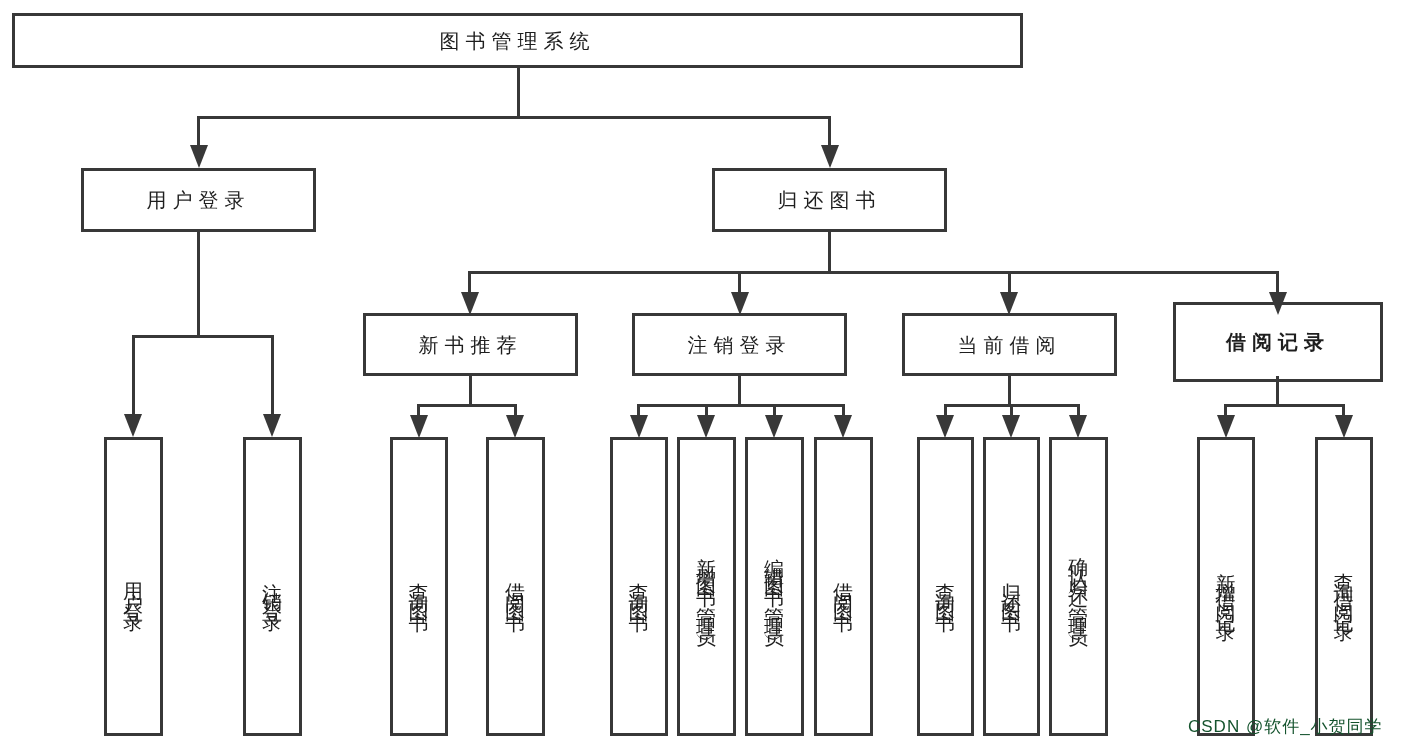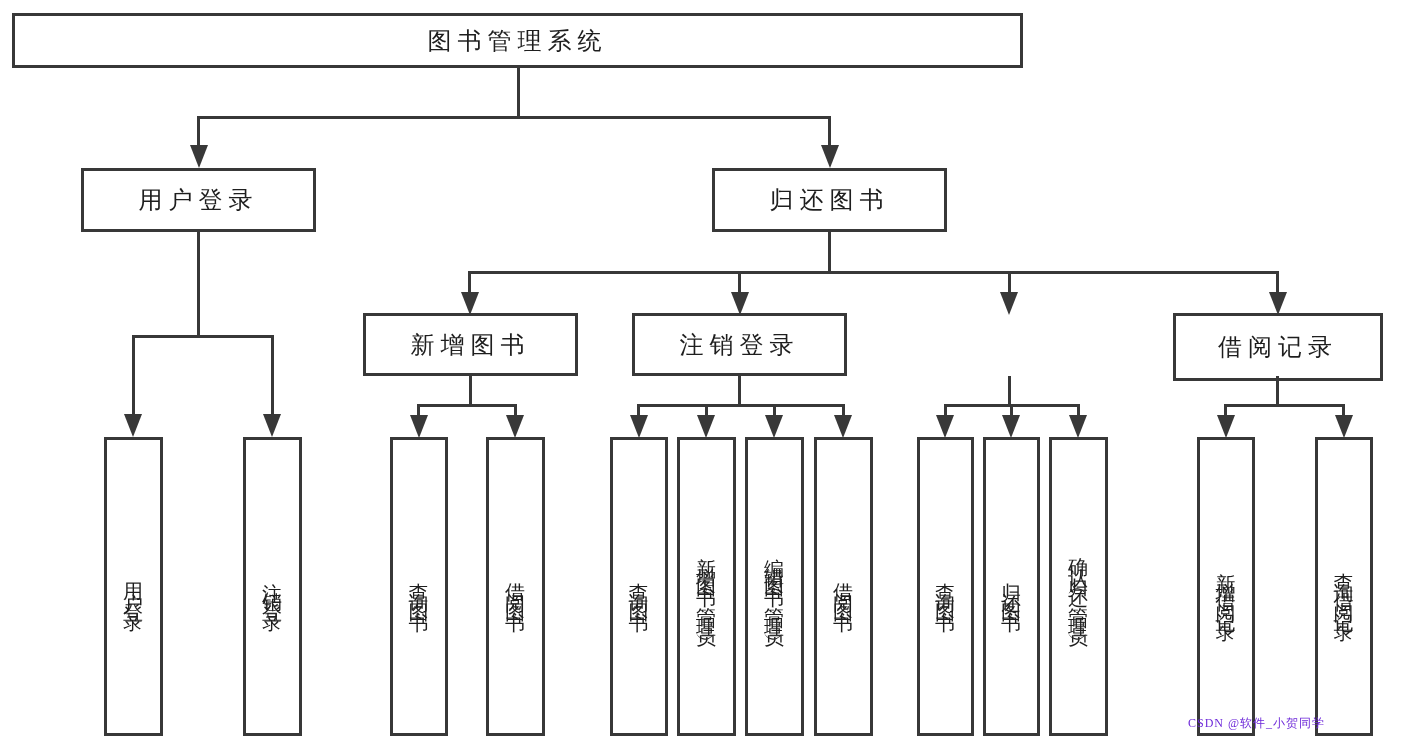--- a/index.html
+++ b/index.html
@@ -11,7 +11,7 @@
   .node{
     position:absolute;box-sizing:border-box;border:3px solid #383838;background:#ffffff;
     display:flex;align-items:center;justify-content:center;
-    color:#1e1e1e;font-size:24px;letter-spacing:6px;line-height:1;white-space:nowrap;
+    color:#1e1e1e;font-size:20px;letter-spacing:6px;line-height:1;white-space:nowrap;
   }
   .node-v{
     position:absolute;box-sizing:border-box;border:3px solid #383838;background:#ffffff;

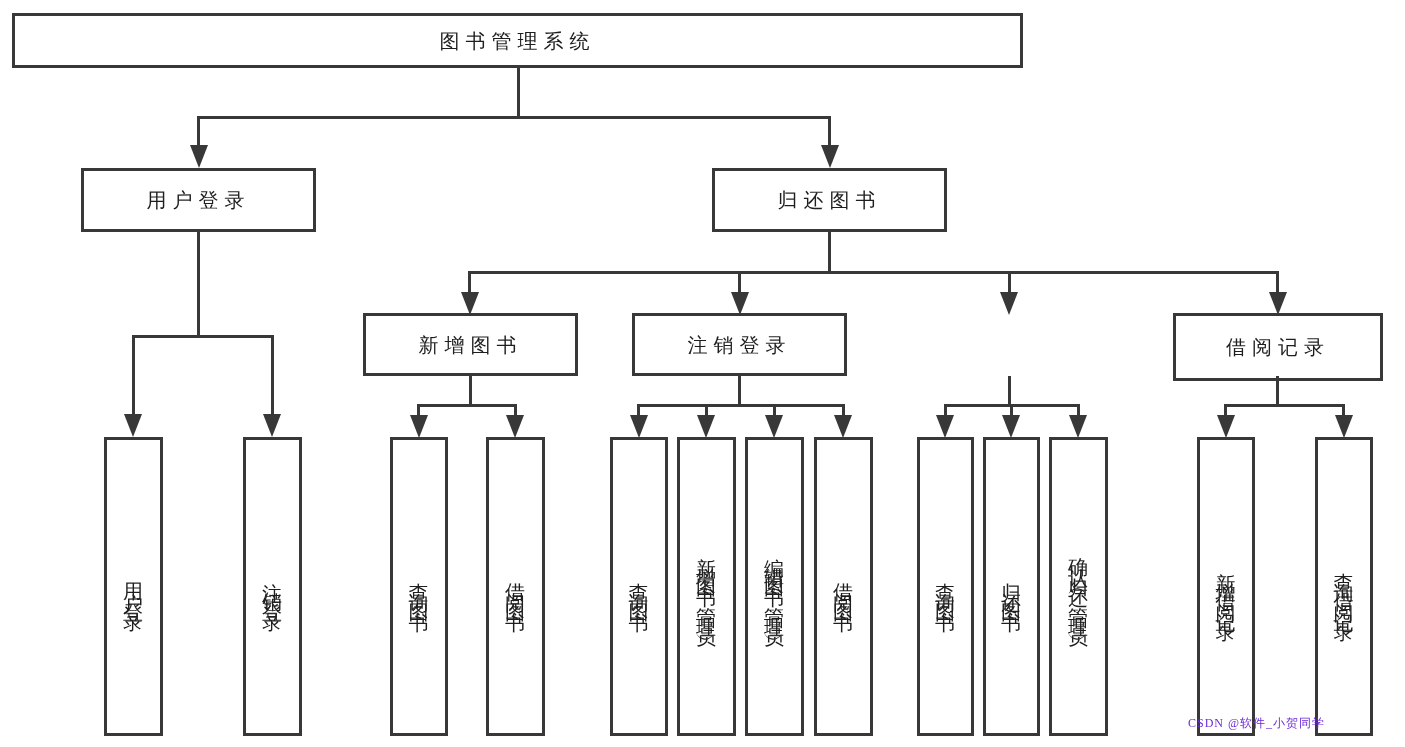--- a/index.html
+++ b/index.html
@@ -40,7 +40,7 @@
 
   <div class="node" style="left:712px;top:168px;width:235px;height:64px;">归还图书</div>
 
-  <div class="node" style="left:363px;top:313px;width:215px;height:63px;">新增图书</div>
+  <div class="node" style="left:363px;top:313px;width:215px;height:63px;">新书推荐</div>
 
   <div class="node" style="left:632px;top:313px;width:215px;height:63px;">注销登录</div>
 

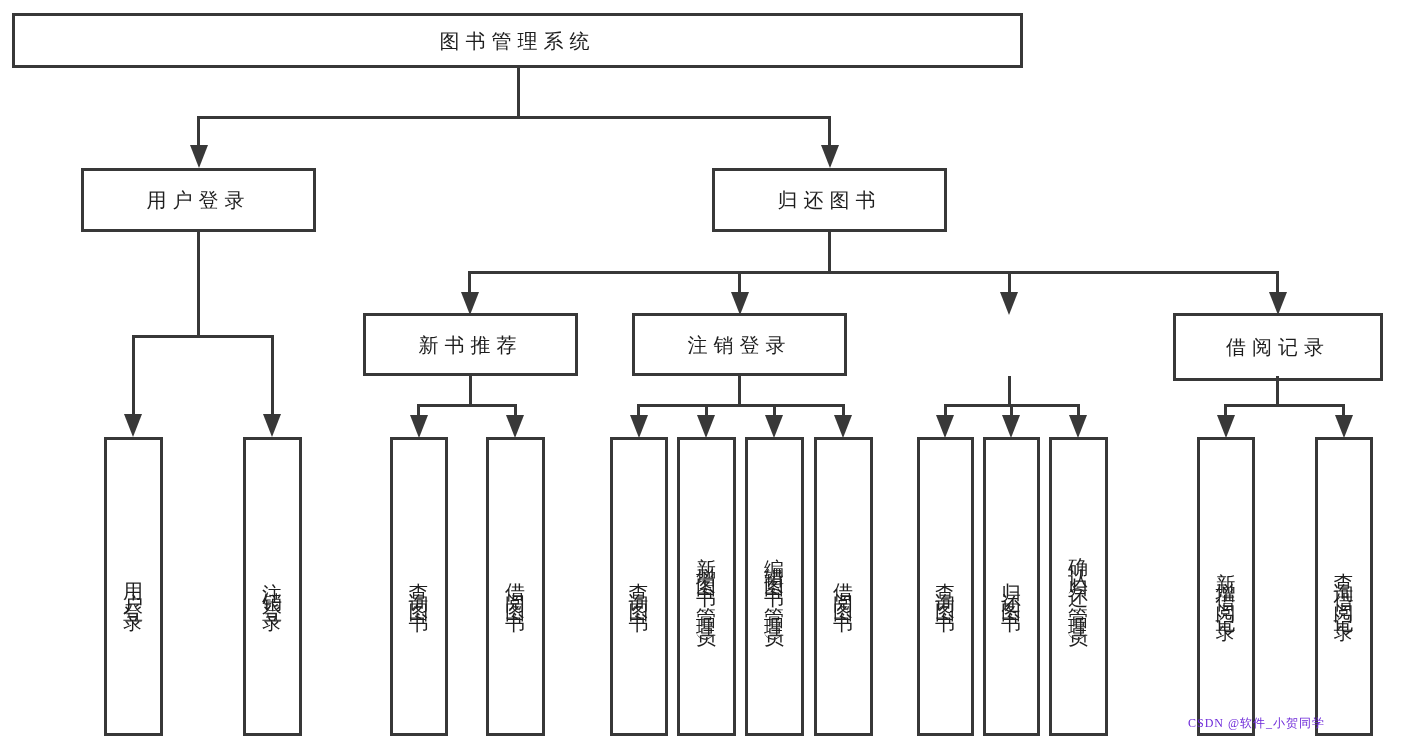--- a/index.html
+++ b/index.html
@@ -44,6 +44,7 @@
 
   <div class="node" style="left:632px;top:313px;width:215px;height:63px;">注销登录</div>
 
+  <div class="node" style="left:902px;top:313px;width:215px;height:63px;">当前借阅</div>
 
   <div class="node" style="left:1173px;top:313px;width:210px;height:68px;">借阅记录</div>
 

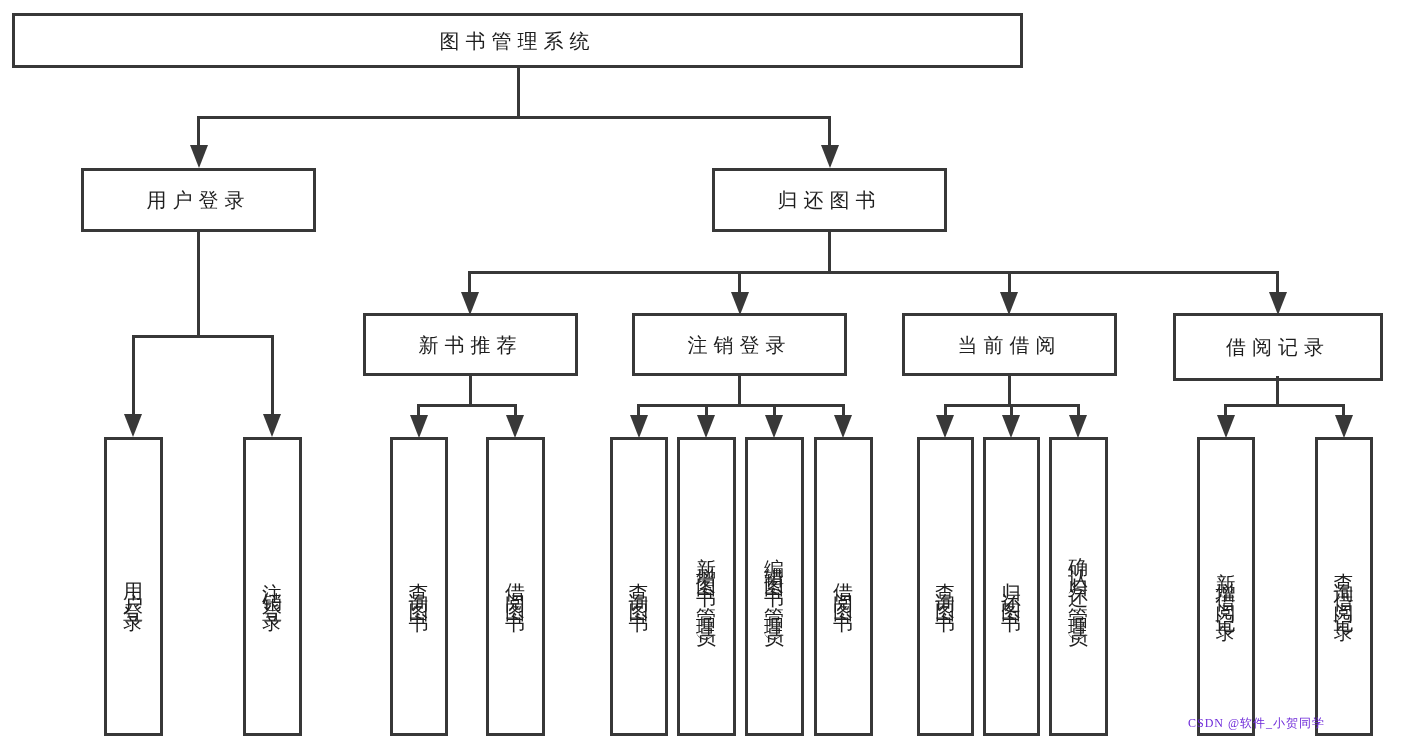--- a/index.html
+++ b/index.html
@@ -46,7 +46,7 @@
 
   <div class="node" style="left:902px;top:313px;width:215px;height:63px;">当前借阅</div>
 
-  <div class="node" style="left:1173px;top:313px;width:210px;height:68px;">借阅记录</div>
+  <div class="node" style="left:1173px;top:302px;width:210px;height:80px;font-weight:bold;">借阅记录</div>
 
   <div class="node-v" style="left:104px;top:437px;width:59px;height:299px;">用户登录</div>
 

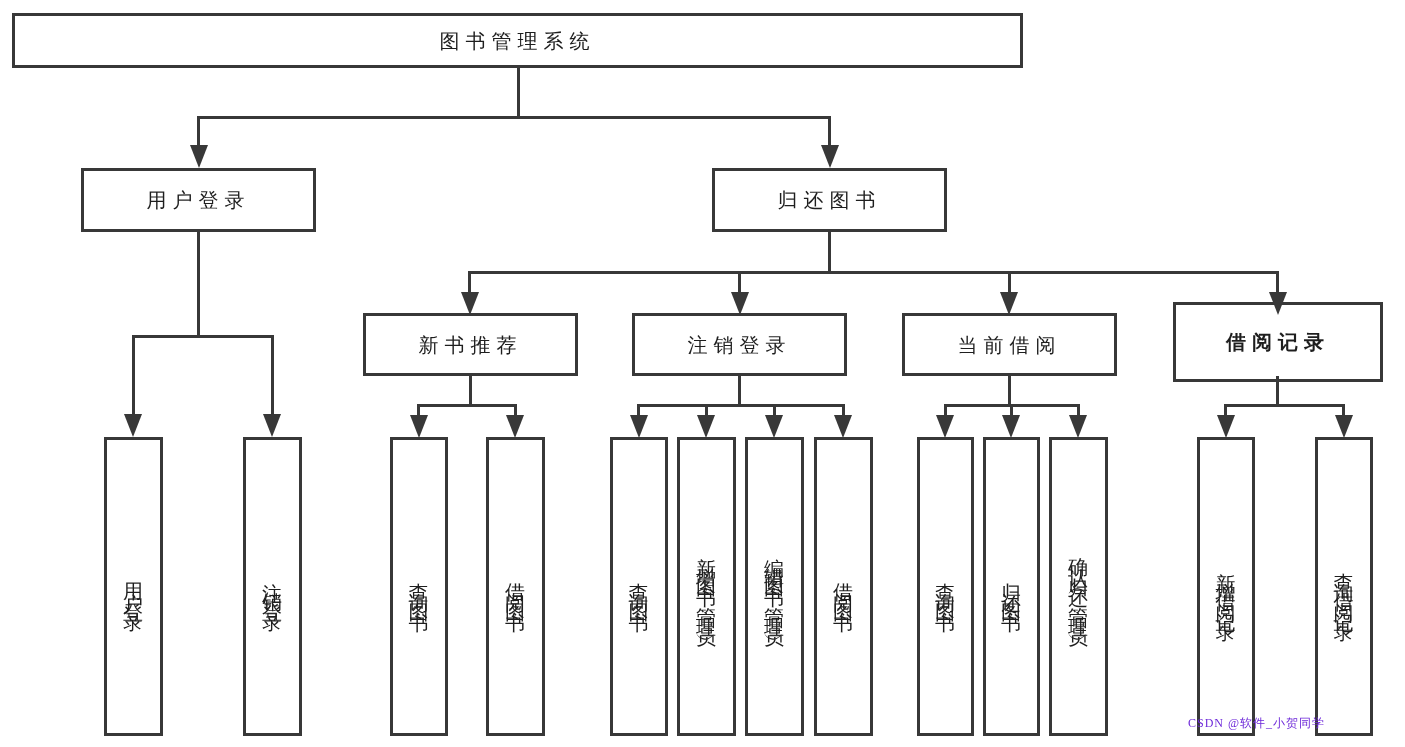--- a/index.html
+++ b/index.html
@@ -26,8 +26,8 @@
   .ar{position:absolute;width:0;height:0;
       border-left:9px solid transparent;border-right:9px solid transparent;
       border-top:23px solid #383838;}
-  .wm{position:absolute;left:1188px;top:715px;font-size:12px;color:#6d28d9;
-      letter-spacing:1px;white-space:nowrap;z-index:5;font-family:Liberation Serif, serif;}
+  .wm{position:absolute;left:1188px;top:715px;font-size:17px;color:#14532d;
+      letter-spacing:1px;white-space:nowrap;z-index:5;}
 </style>
 </head>
 <body>

